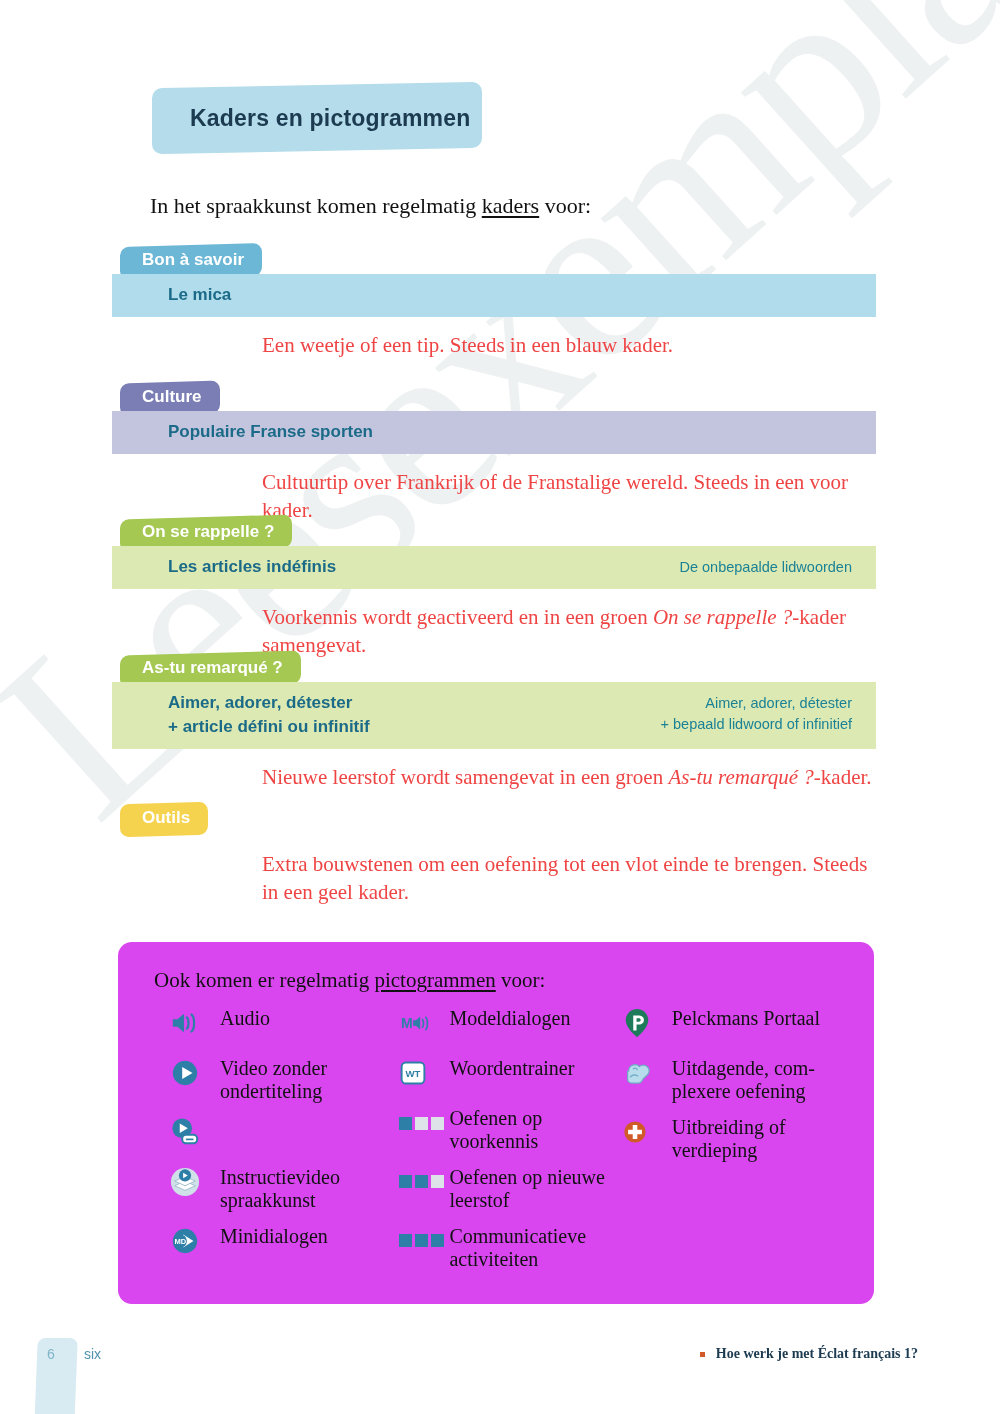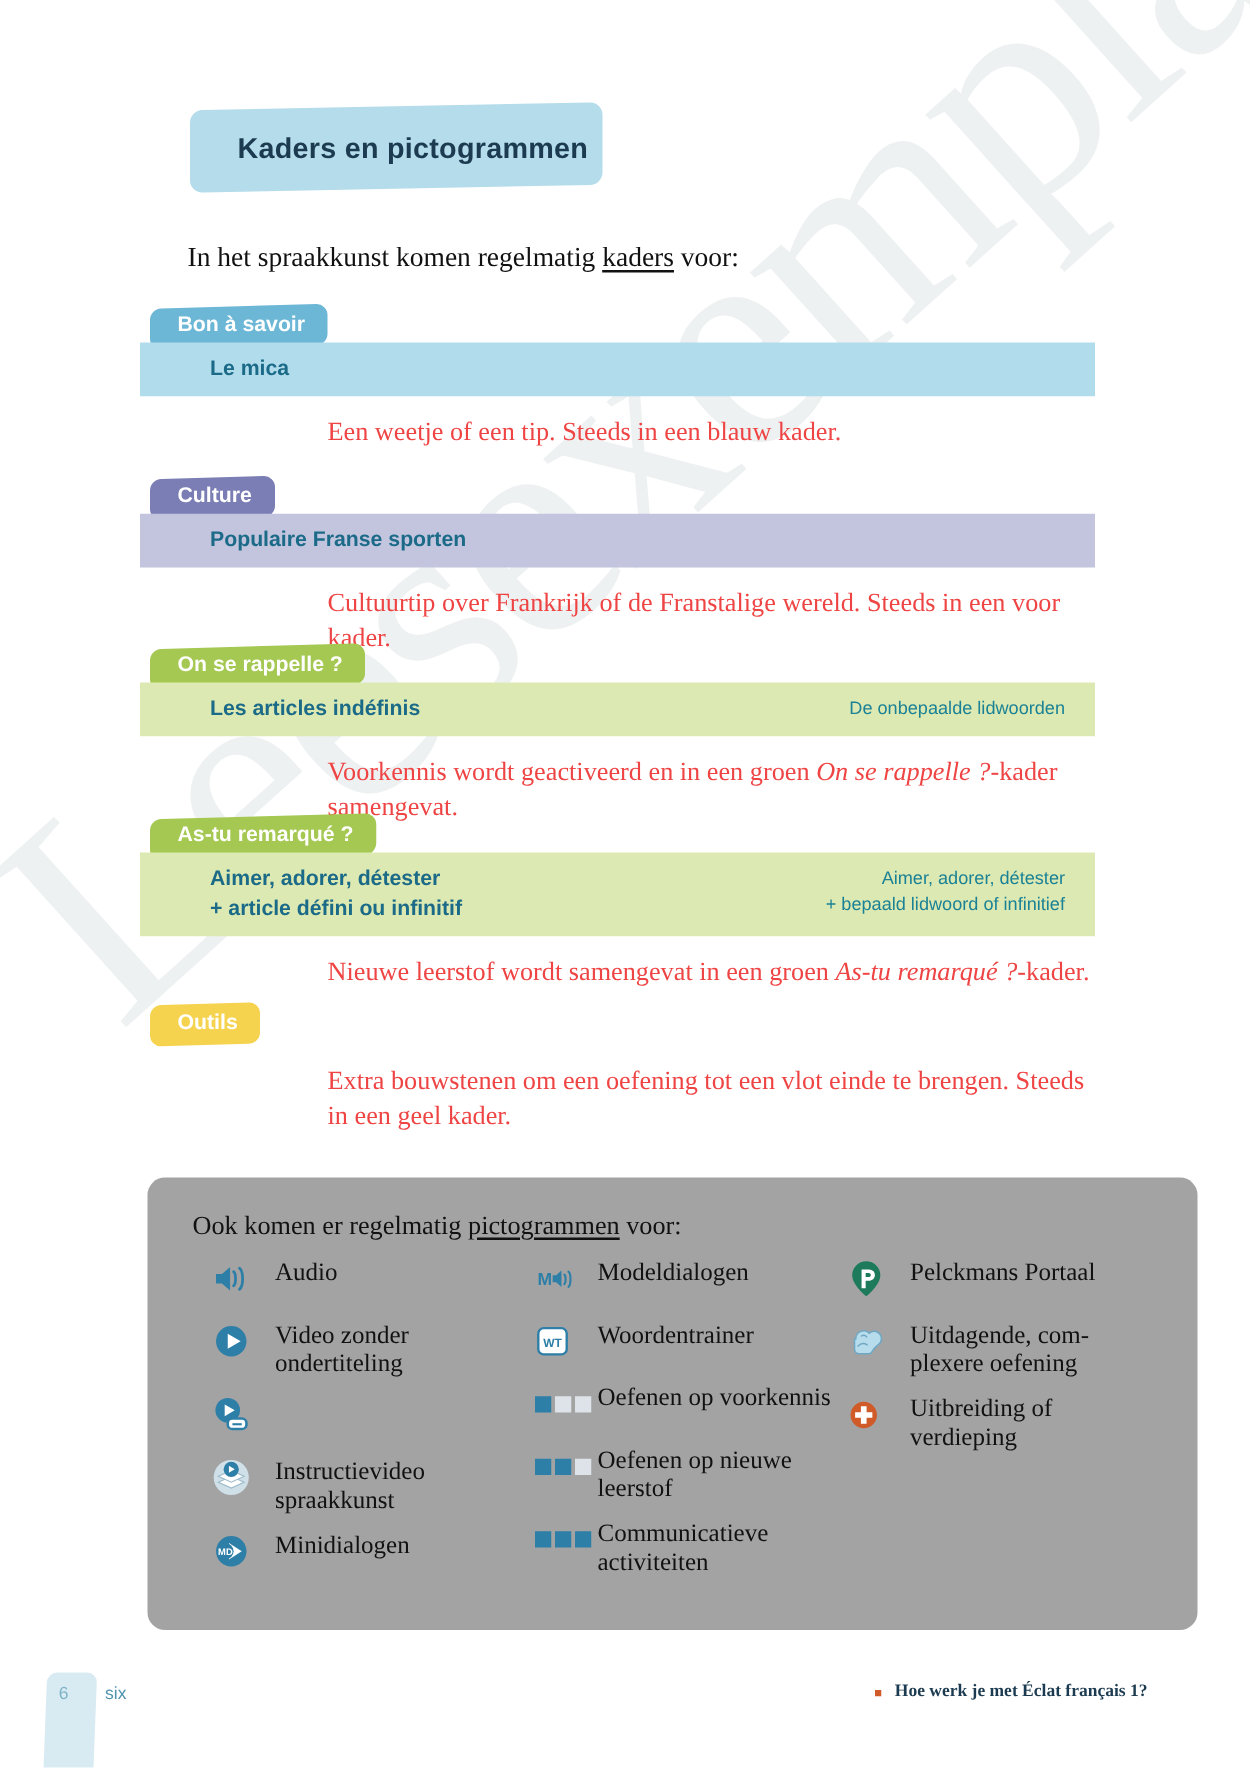--- a/index.html
+++ b/index.html
@@ -140,9 +140,9 @@
     position: absolute;
     left: 118px;
     top: 942px;
-    width: 840px;
+    width: 756px;
     height: 362px;
-    background: #a3a3a3;
+    background: #d946ef;
     border-radius: 14px;
     box-sizing: border-box;
     padding: 26px 30px 20px 30px;

